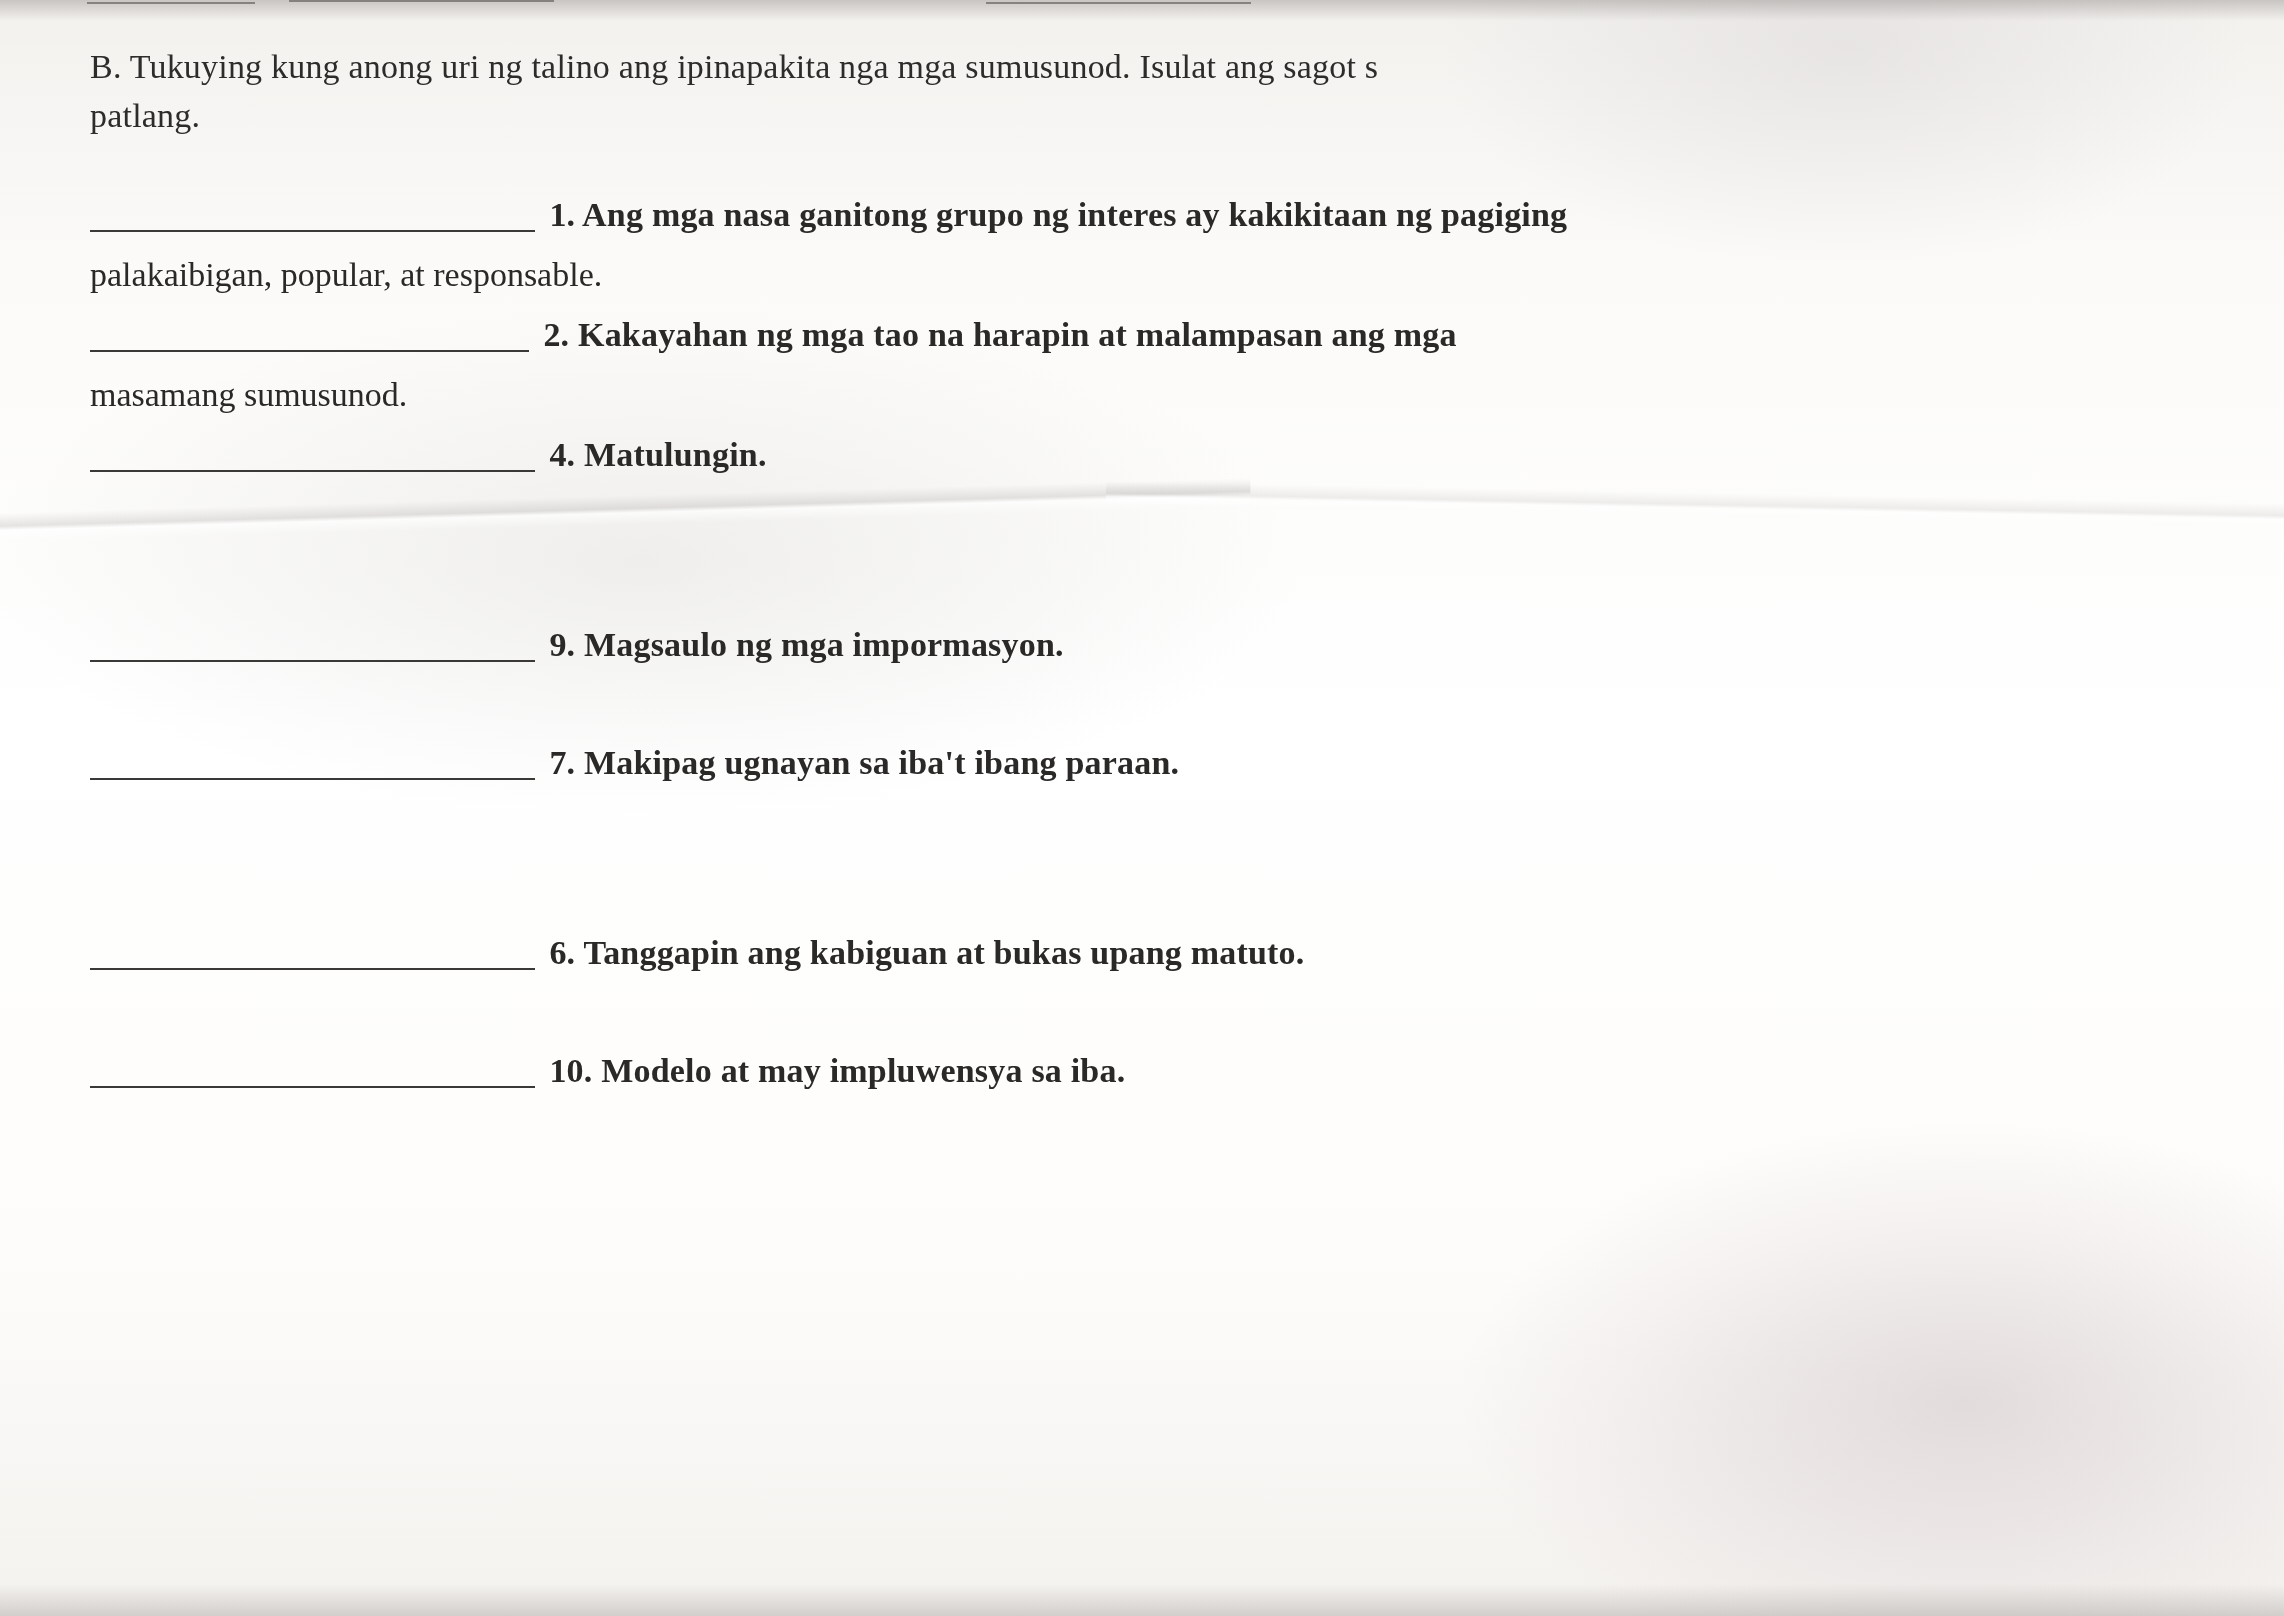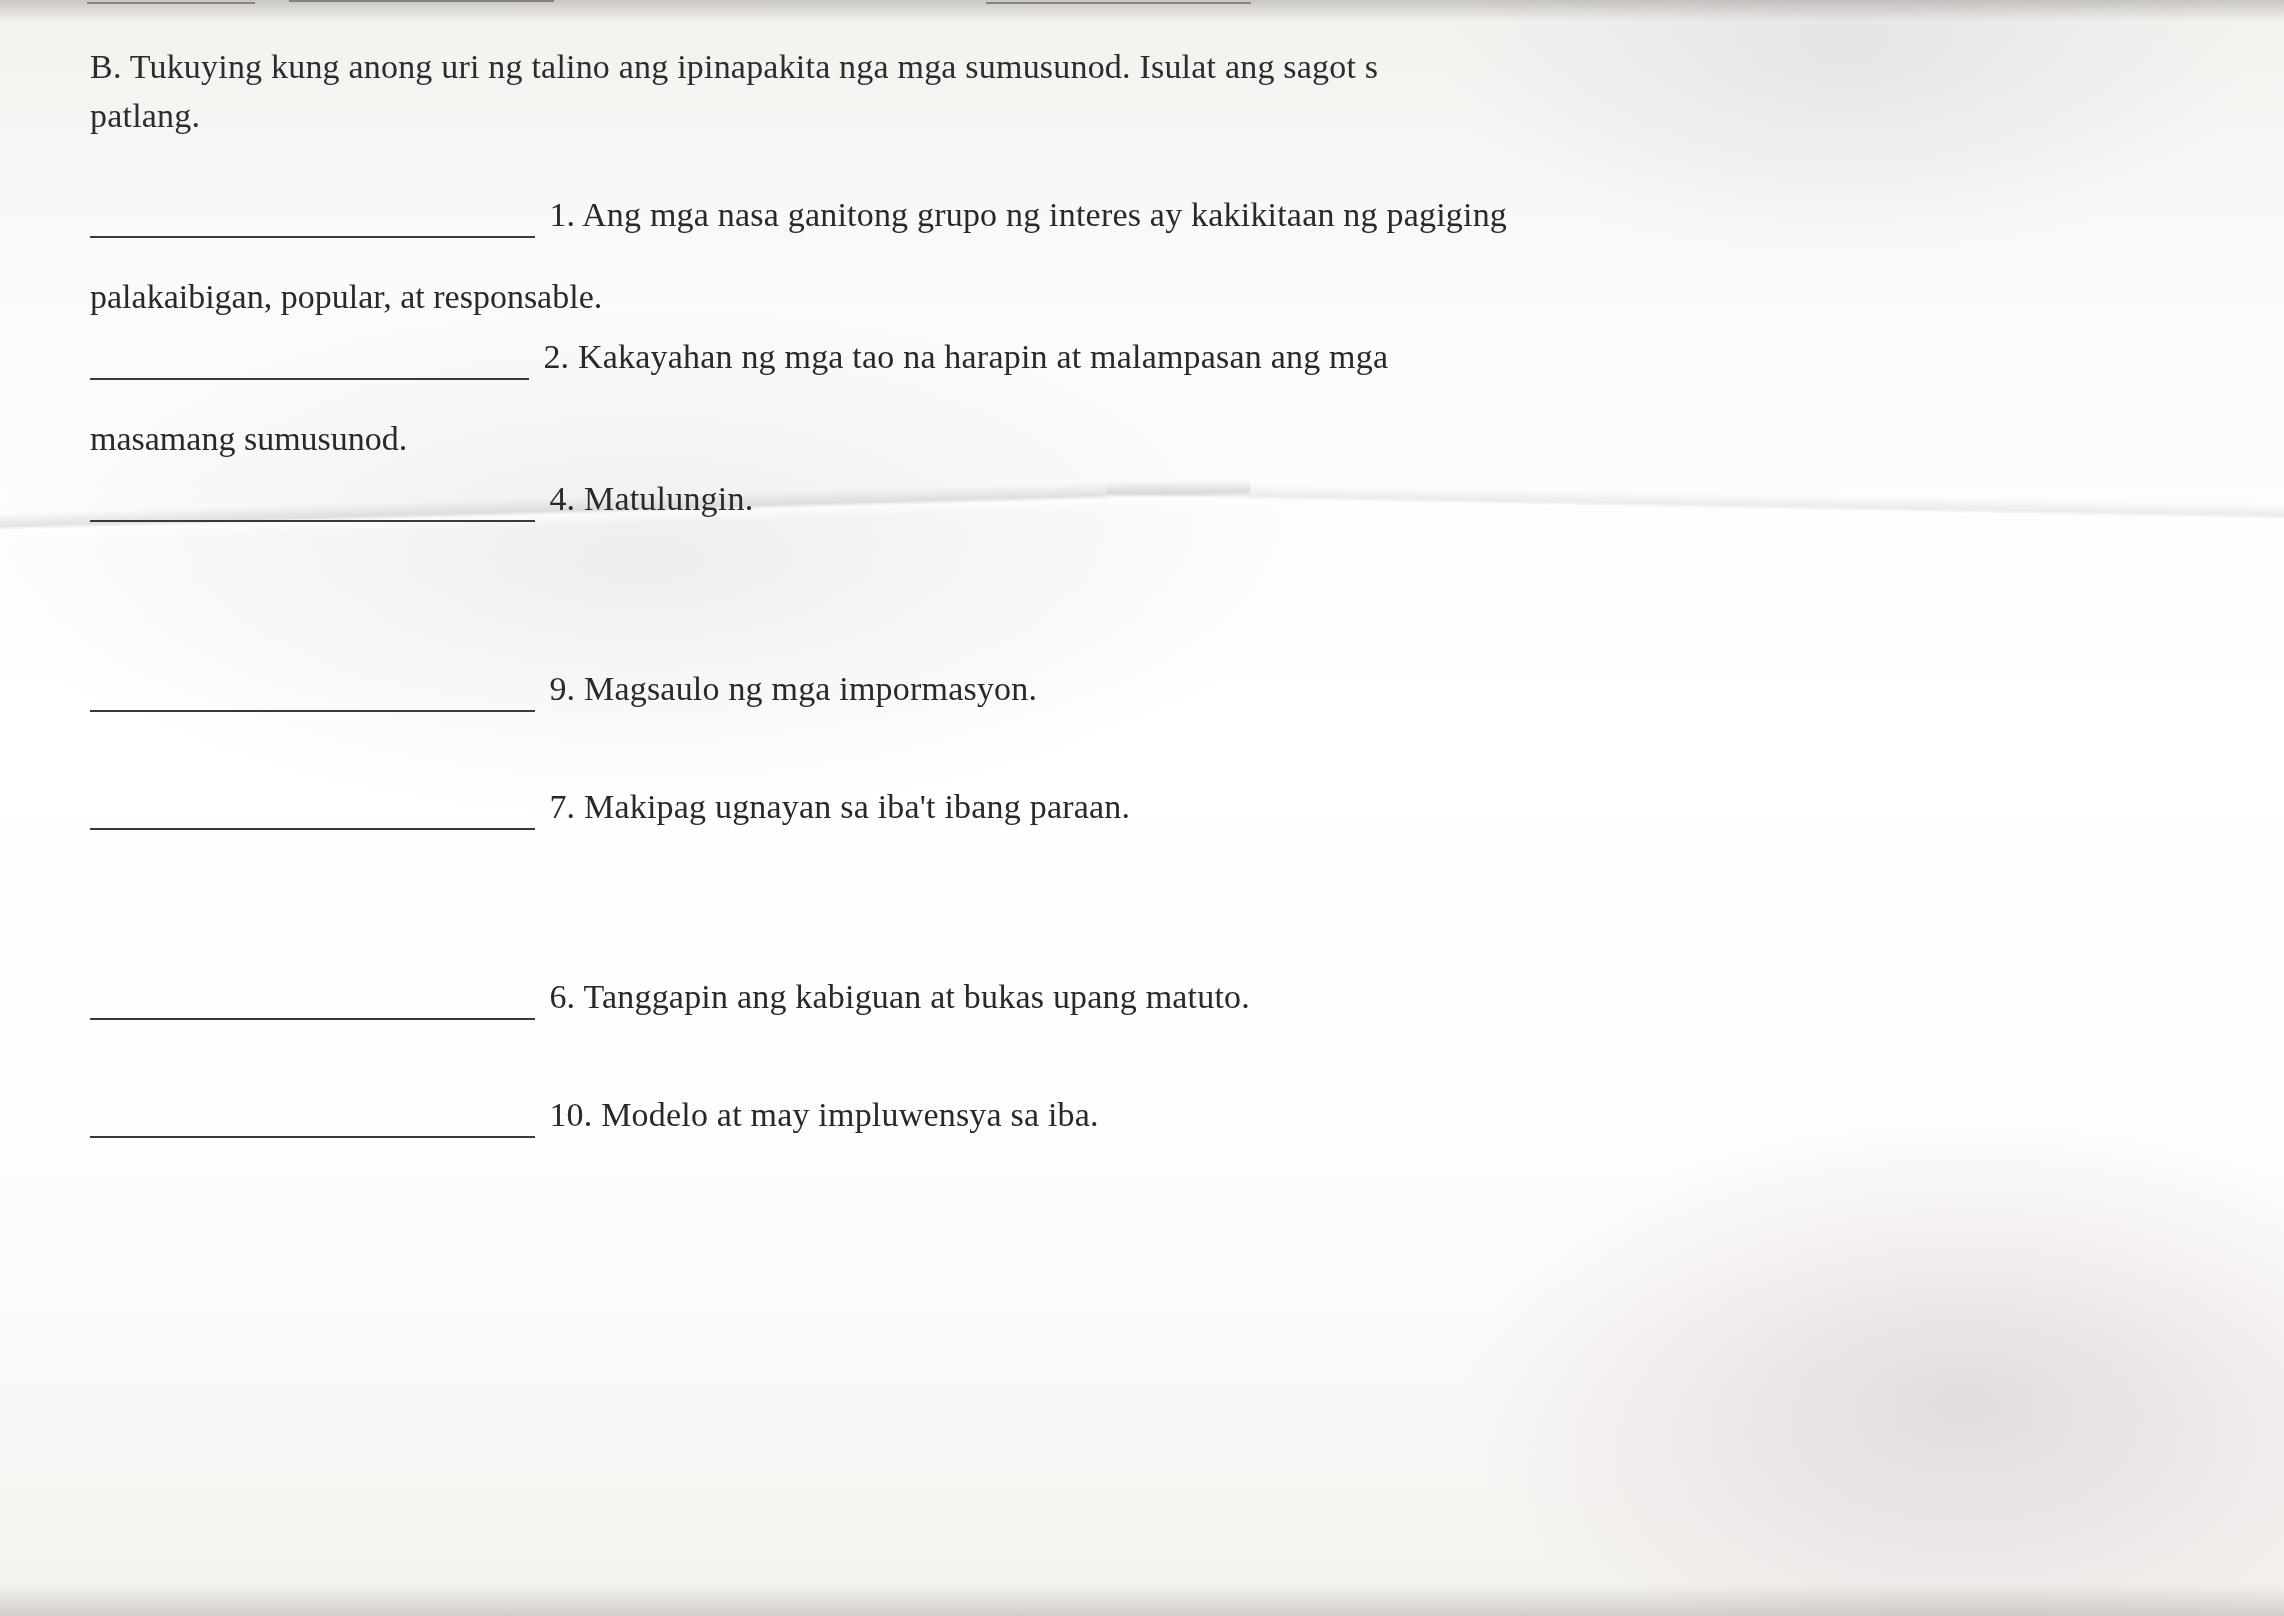--- a/index.html
+++ b/index.html
@@ -108,7 +108,8 @@
 
   .row {
     display: flex;
-    align-items: flex-end;
+    align-items: center;
+    font-weight: bold;
   }
 
   .blank {

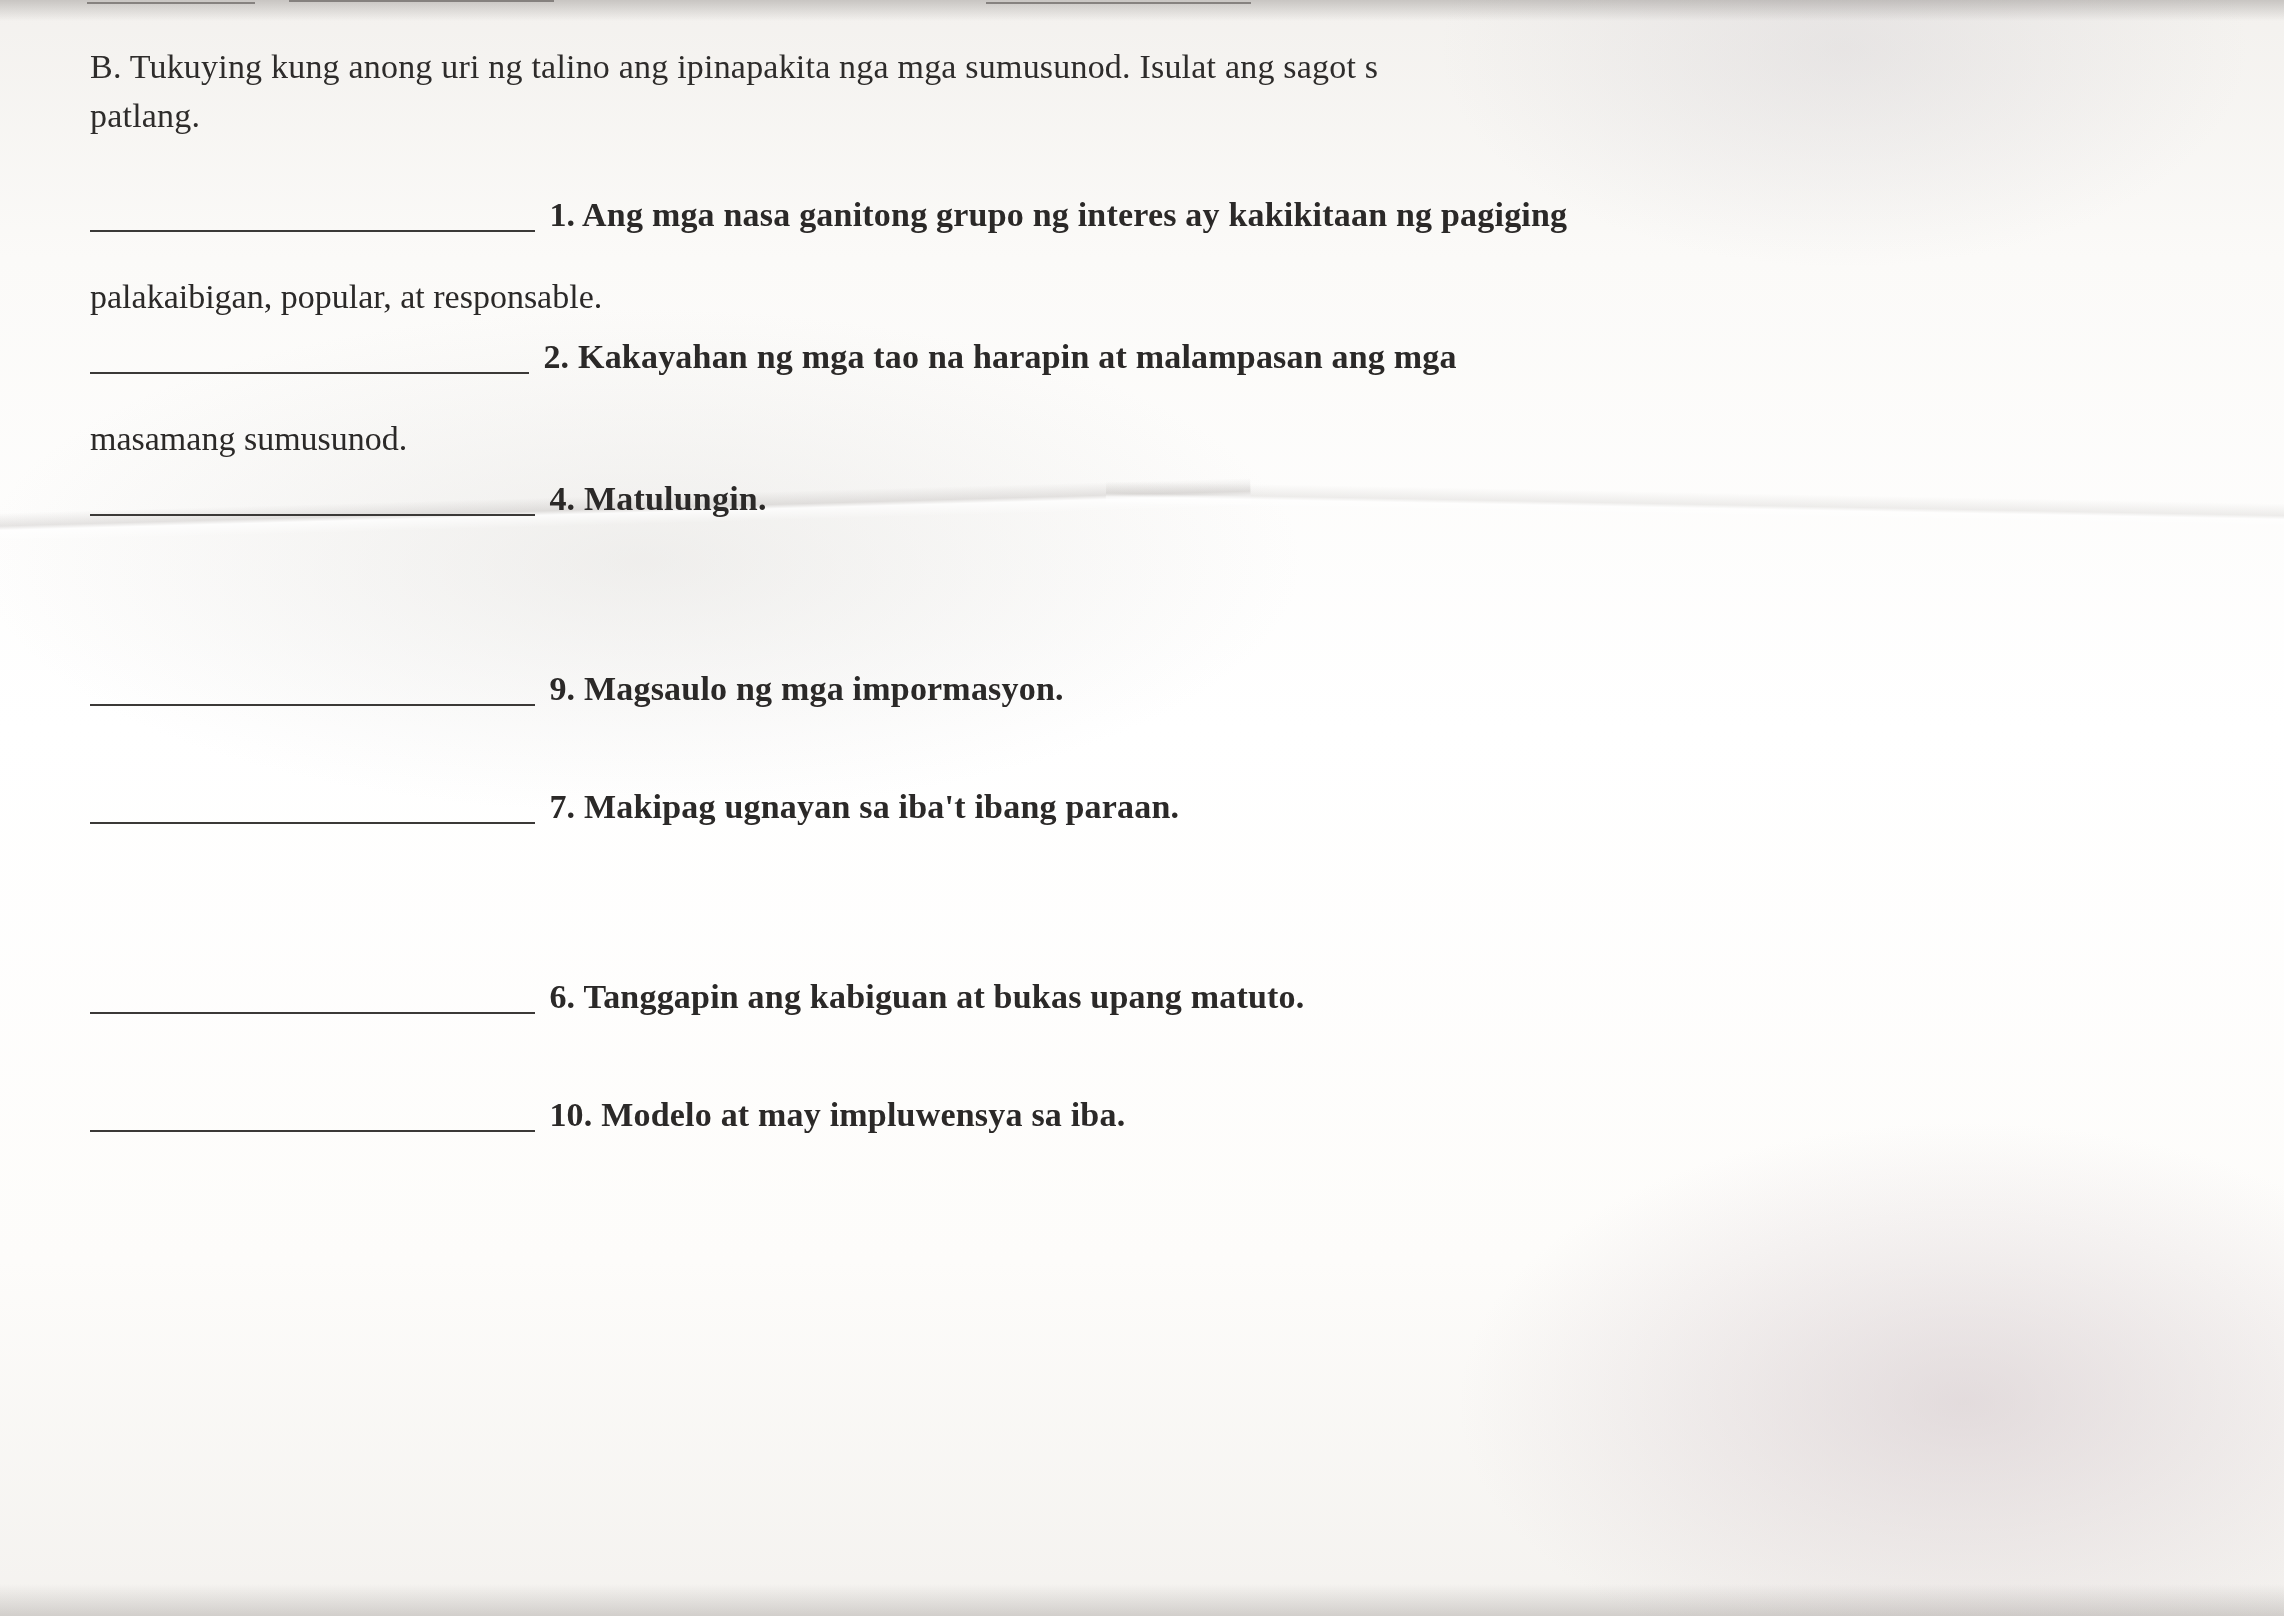--- a/index.html
+++ b/index.html
@@ -134,7 +134,7 @@
     font-size: 34px;
     line-height: 1.35;
     color: #2b2928;
-    margin-top: 36px;
+    margin-top: 14px;
     margin-bottom: 14.4px;
   }
   .gap-b { height: 77px; }

